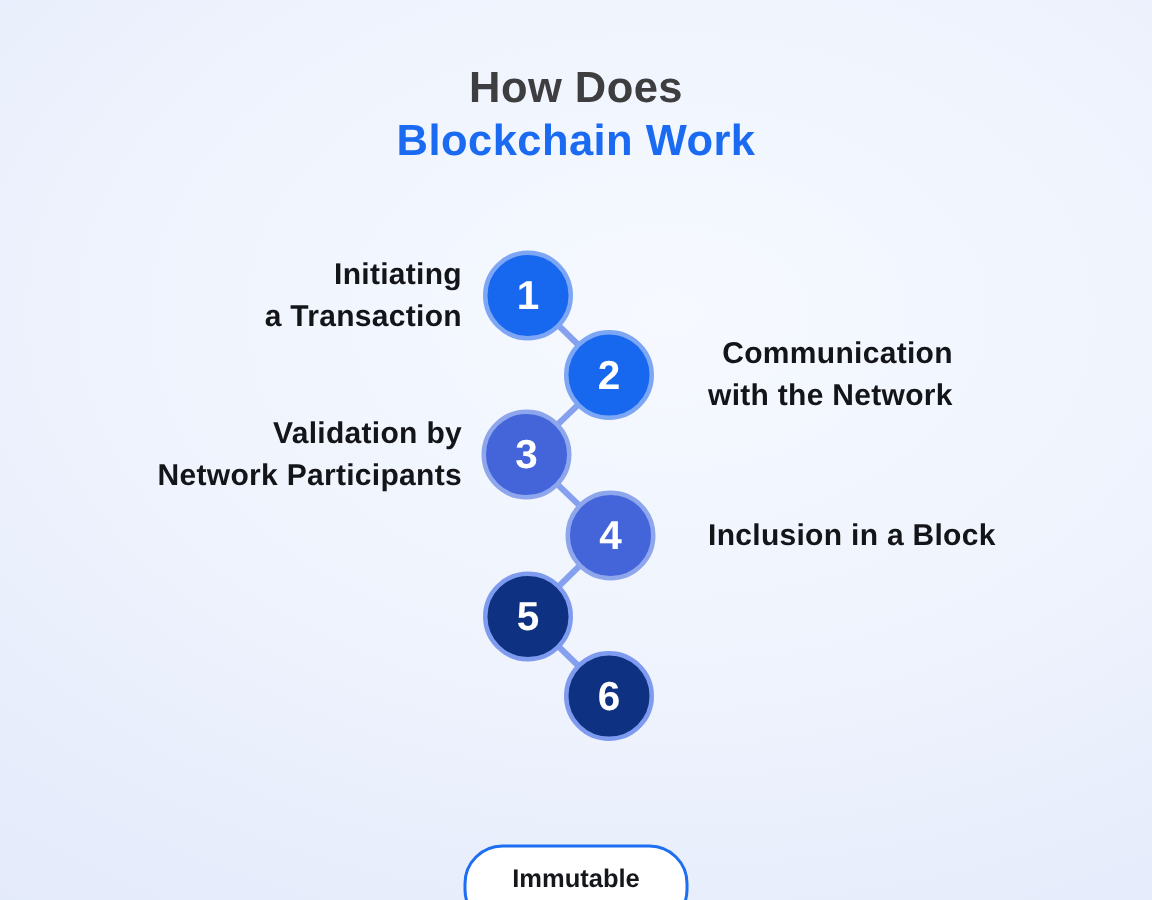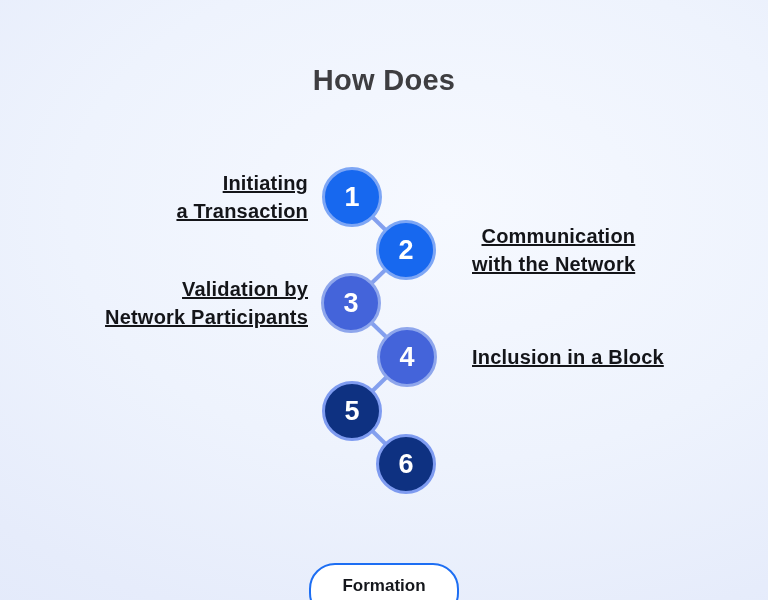--- a/index.html
+++ b/index.html
@@ -25,7 +25,6 @@
     line-height: 35px;
     font-weight: 700;
     letter-spacing: 0.3px;
-    margin-top: 21px;
   }
   .title .t1 { color: #3e3e41; display: block; }
   .title .t2 { color: #1b6bf2; display: block; }

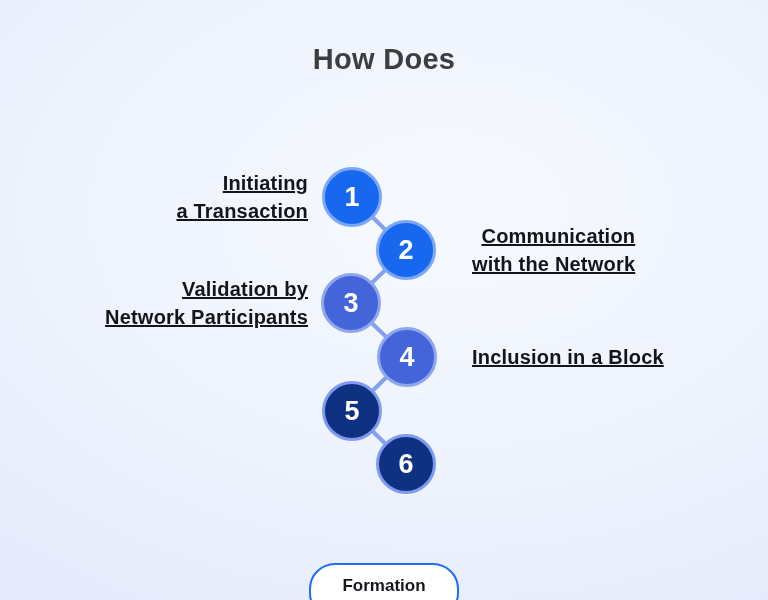--- a/index.html
+++ b/index.html
@@ -85,6 +85,7 @@
 
   <div class="title">
     <span class="t1">How Does</span>
+    <span class="t2">Blockchain Work</span>
   </div>
 
   <svg class="connectors" width="768" height="600" viewBox="0 0 768 600">

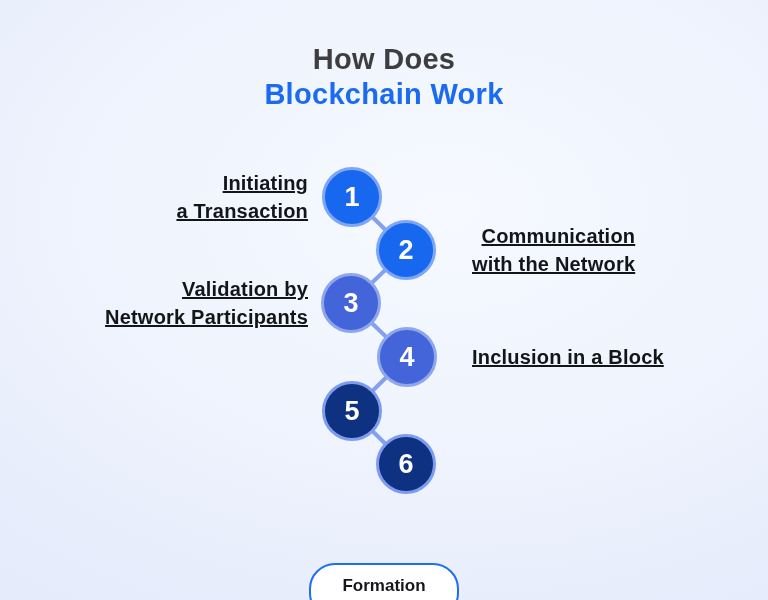--- a/index.html
+++ b/index.html
@@ -55,7 +55,6 @@
     color: #141519;
     white-space: pre-line;
     letter-spacing: 0.2px;
-    text-decoration: underline;
   }
   .step-label.left  { text-align: right; right: 460px; }
   .step-label.right { text-align: right;  left: 472px; }

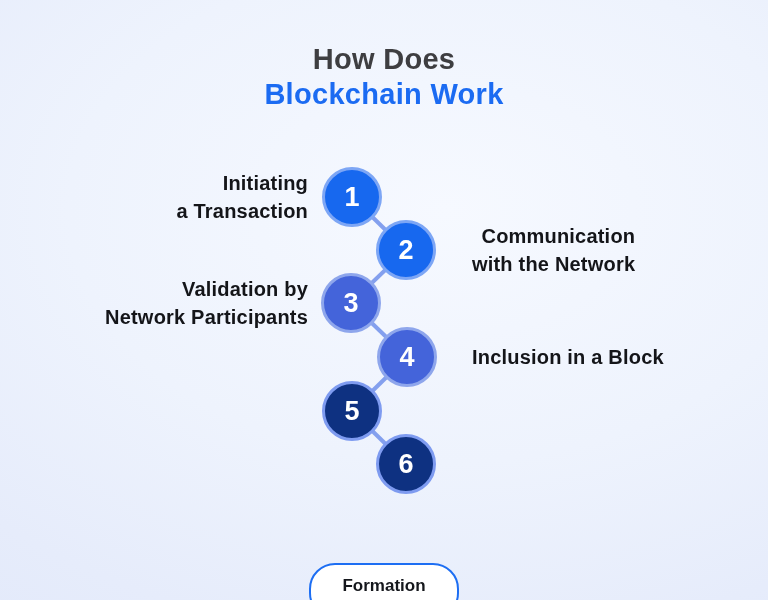--- a/index.html
+++ b/index.html
@@ -125,7 +125,7 @@
   </div>
 
   <div class="brand-badge">
-    <span>Formation</span>
+    <span>Immutable</span>
   </div>
 
 </div>

